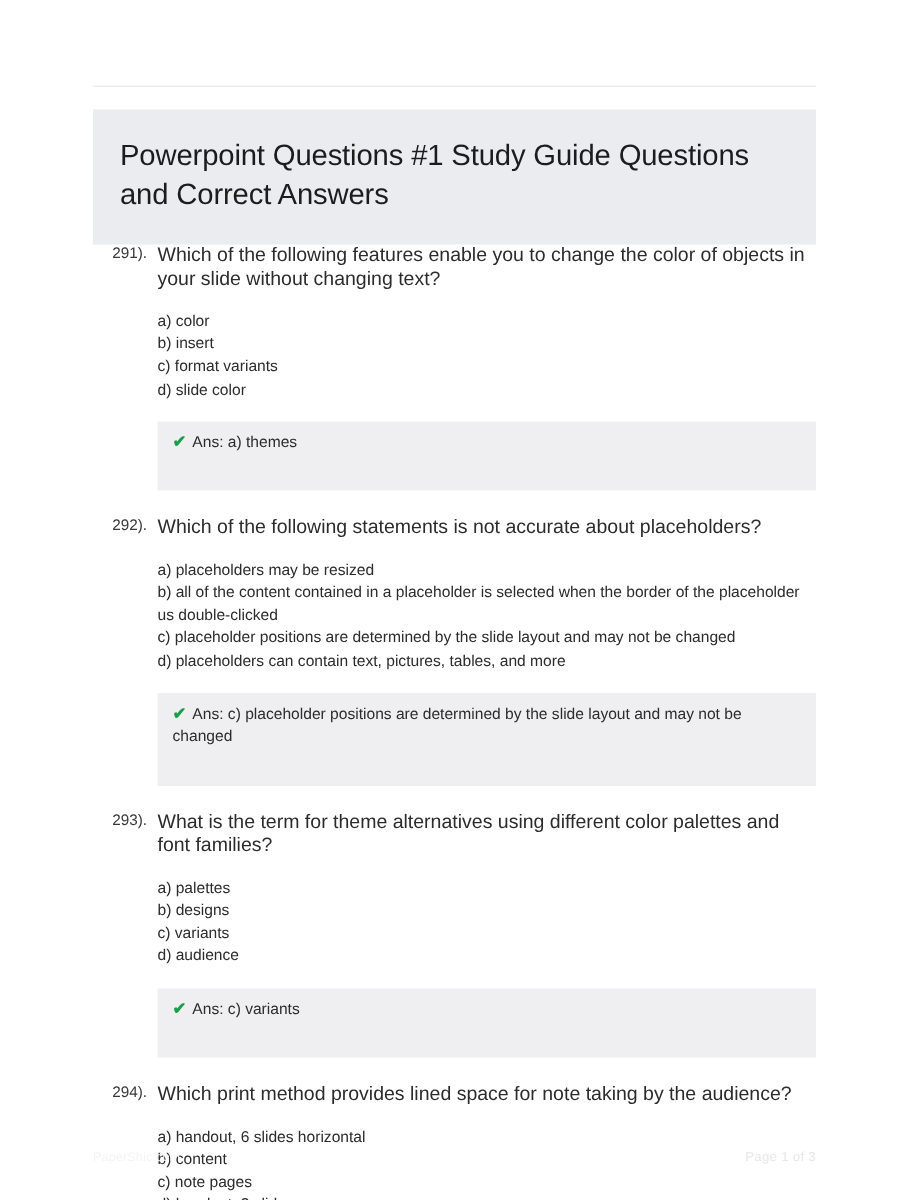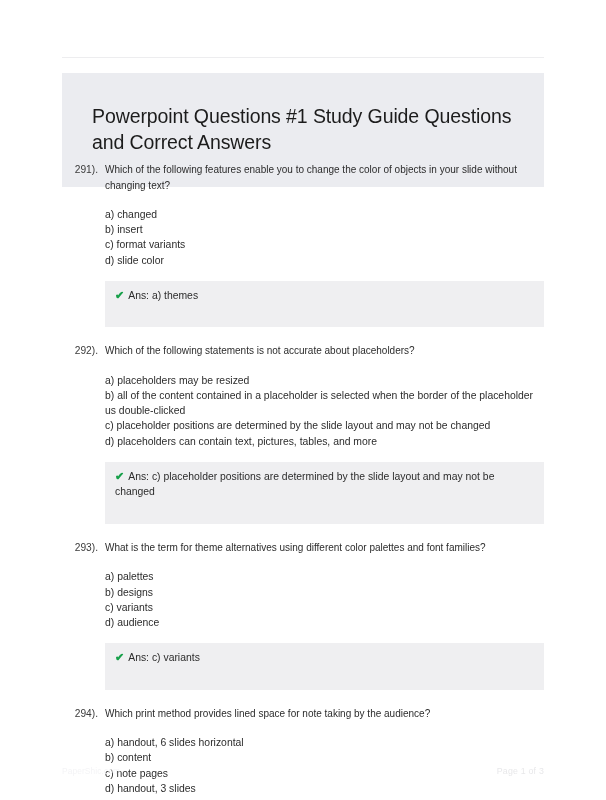--- a/index.html
+++ b/index.html
@@ -48,7 +48,7 @@
     font-weight: 400;
     color: #1c1c1c;
     letter-spacing: -0.1px;
-    margin: 16px;
+    margin: 4px;
   }
 
   .qlist {

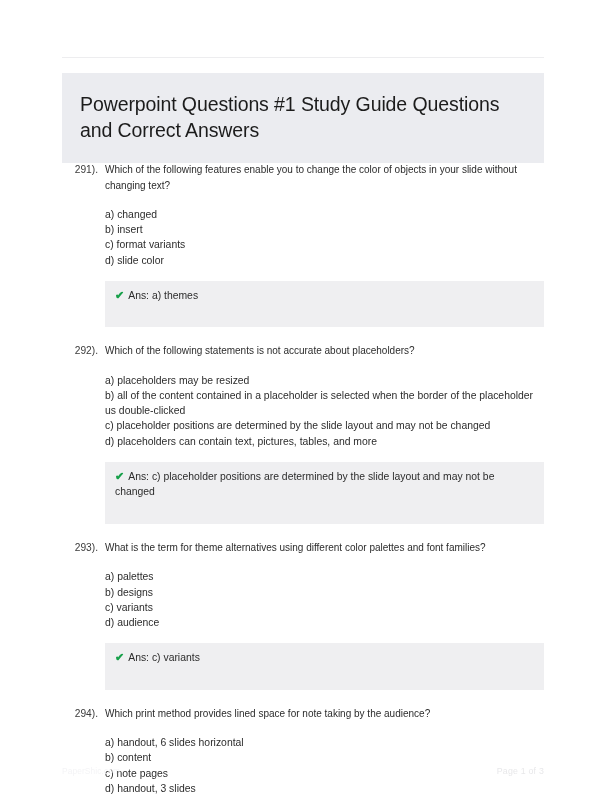--- a/index.html
+++ b/index.html
@@ -87,7 +87,7 @@
   }
 
   .q-text {
-    font-size: 10px;
+    font-size: 13px;
     line-height: 15.5px;
     color: #2c2c2c;
     margin: 0;

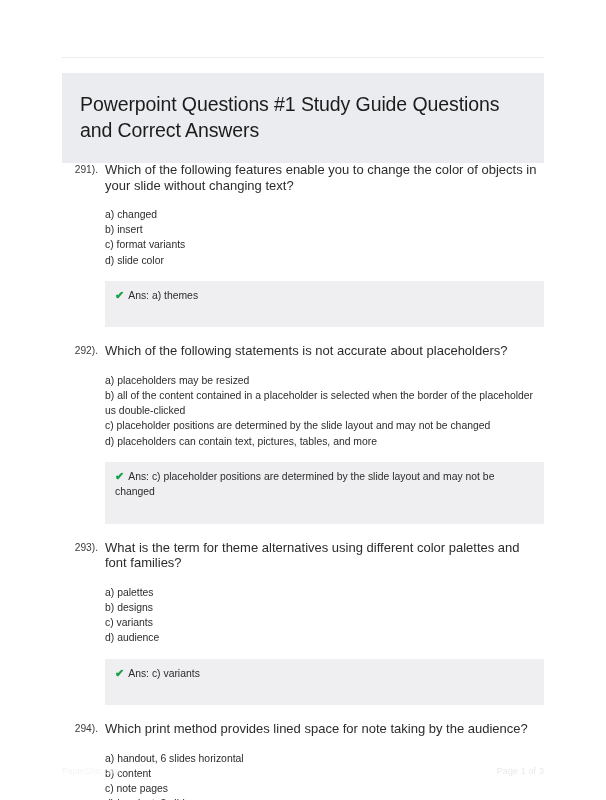--- a/index.html
+++ b/index.html
@@ -158,7 +158,7 @@
           <div class="q-body">
             <p class="q-text">Which of the following features enable you to change the color of objects in your slide without changing text?</p>
             <div class="options">
-              <div class="option">a) changed</div>
+              <div class="option">a) color</div>
               <div class="option">b) insert</div>
               <div class="option">c) format variants</div>
               <div class="option">d) slide color</div>

